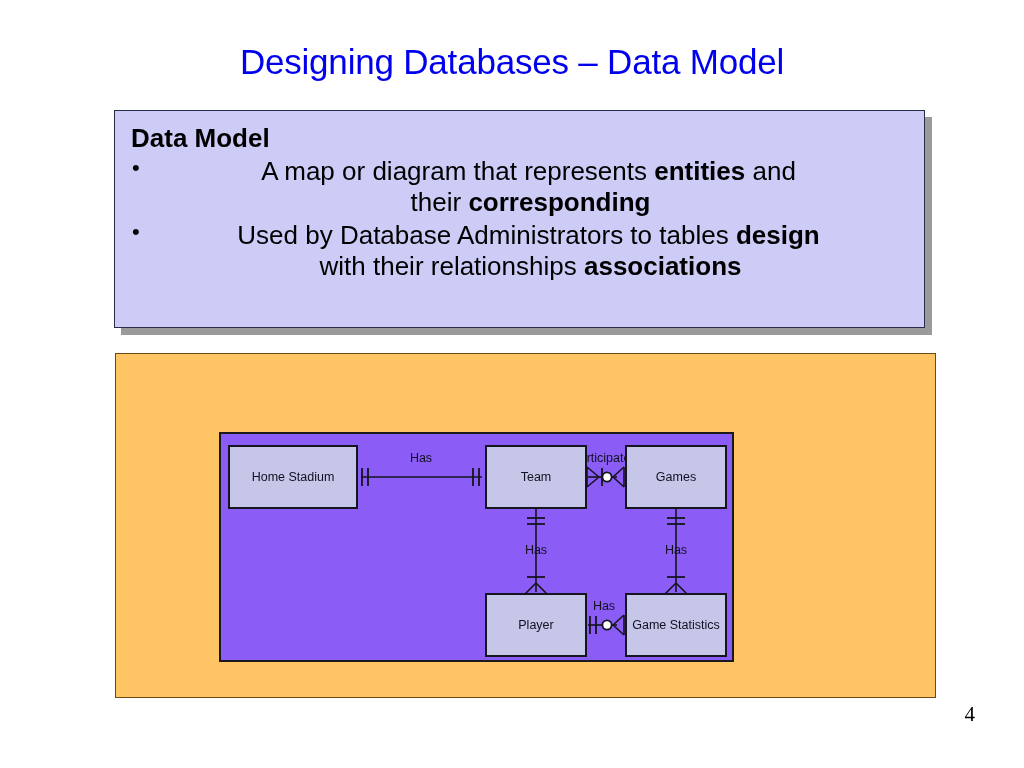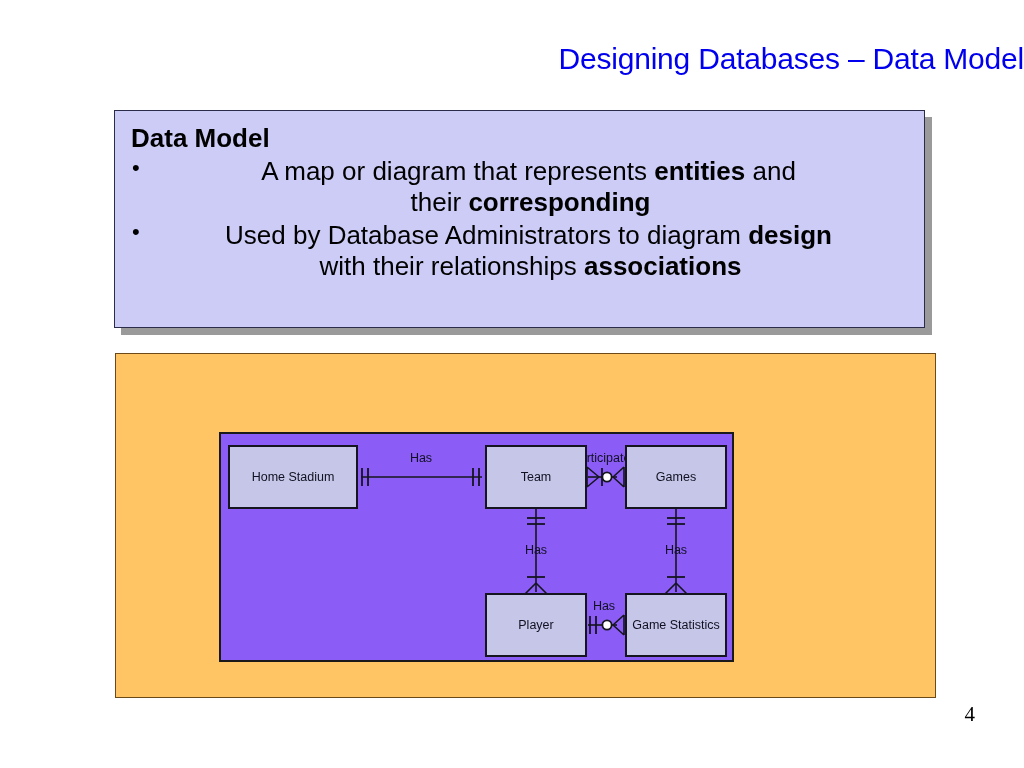--- a/index.html
+++ b/index.html
@@ -21,9 +21,9 @@
     left: 0;
     top: 42px;
     width: 1024px;
-    text-align: right;
+    text-align: center;
     color: #0000EE;
-    font-size: 30px;
+    font-size: 35px;
     font-weight: 400;
     letter-spacing: -0.2px;
     white-space: nowrap;

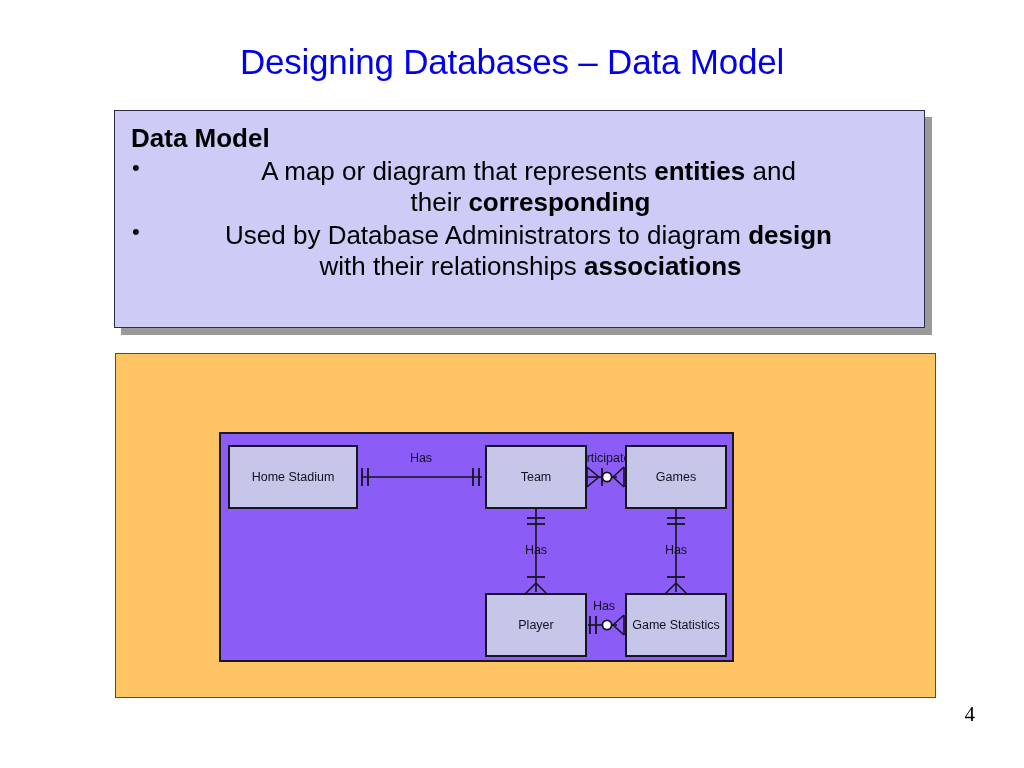--- a/index.html
+++ b/index.html
@@ -164,7 +164,7 @@
   <ul id="bullet-list">
       <li><span>A map or diagram that represents </span><b>entities</b><span> and</span></li>
       <li class="cont" style="padding-left: 22px; margin-top: -2px;"><span>their </span><b>corresponding</b></li>
-      <li><span>Used by Database Administrators to diagram </span><b>design</b></li>
+      <li><span>Used by Database Administrators to tables </span><b>design</b></li>
       <li class="cont" style="padding-left: 22px; margin-top: -2px;"><span>with their relationships </span><b>associations</b></li>
     </ul>
 </div>

